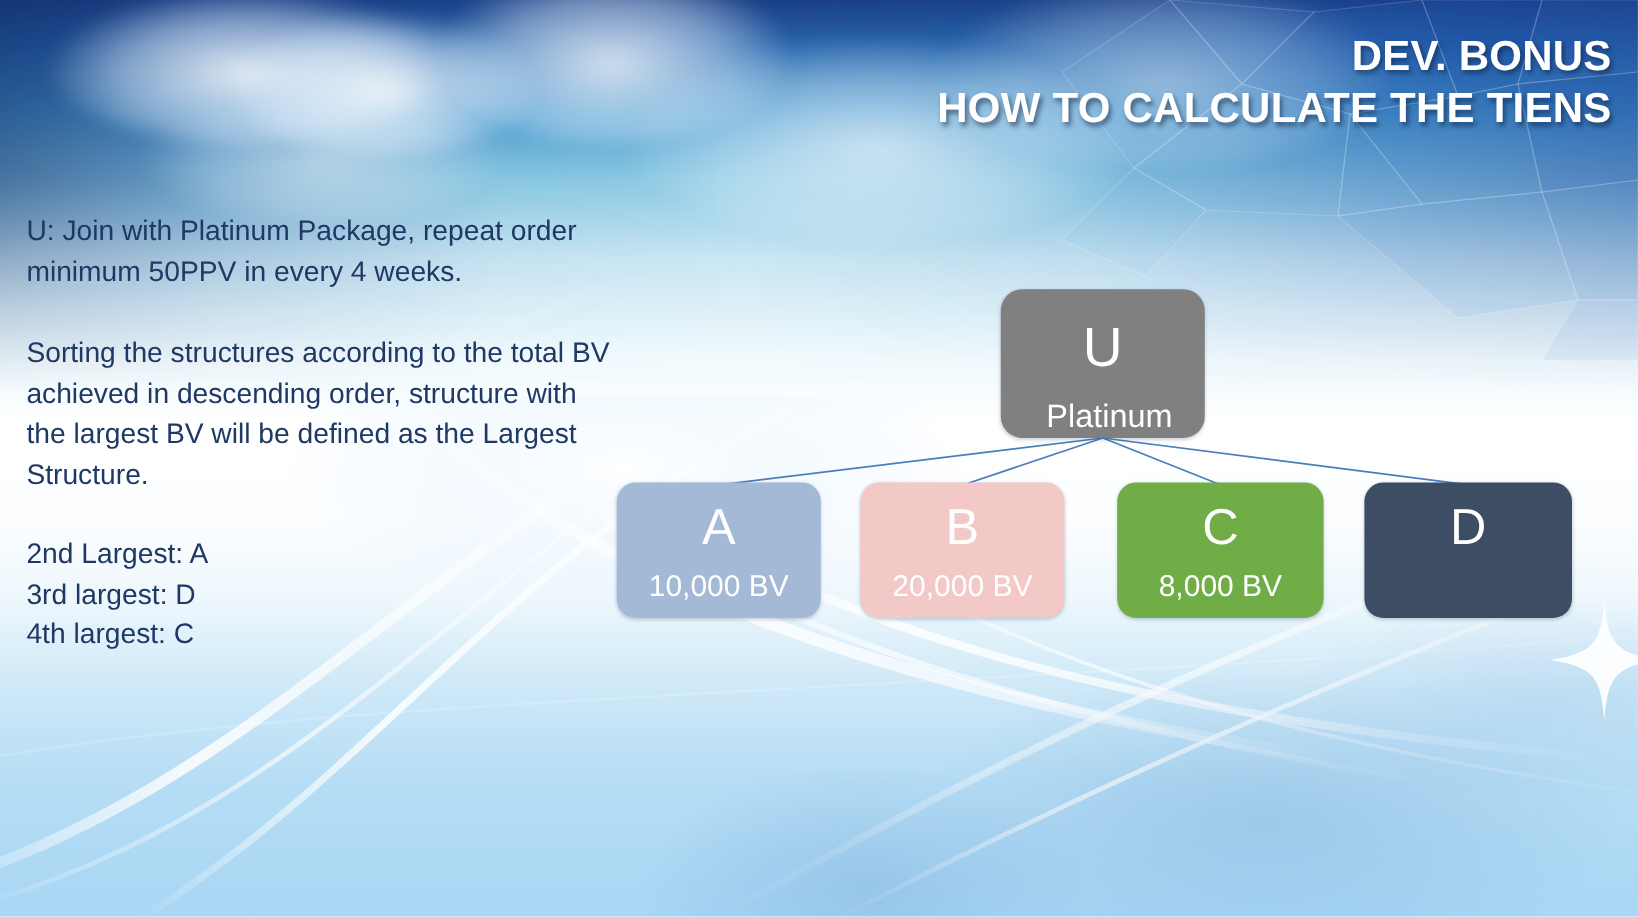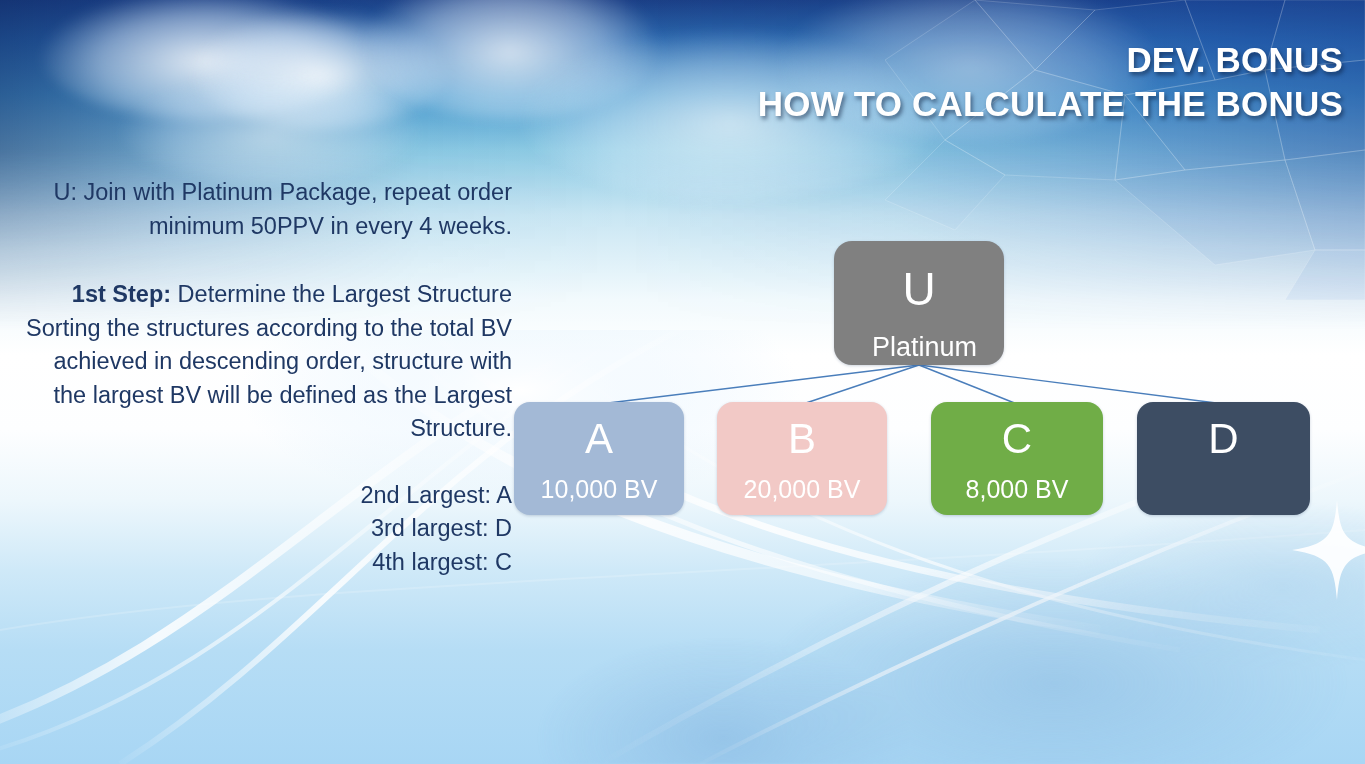--- a/index.html
+++ b/index.html
@@ -90,7 +90,7 @@
   #title-block {
     position: absolute;
     right: 22px;
-    top: 42px;
+    top: 29px;
     text-align: right;
     color: #ffffff;
     font-weight: bold;

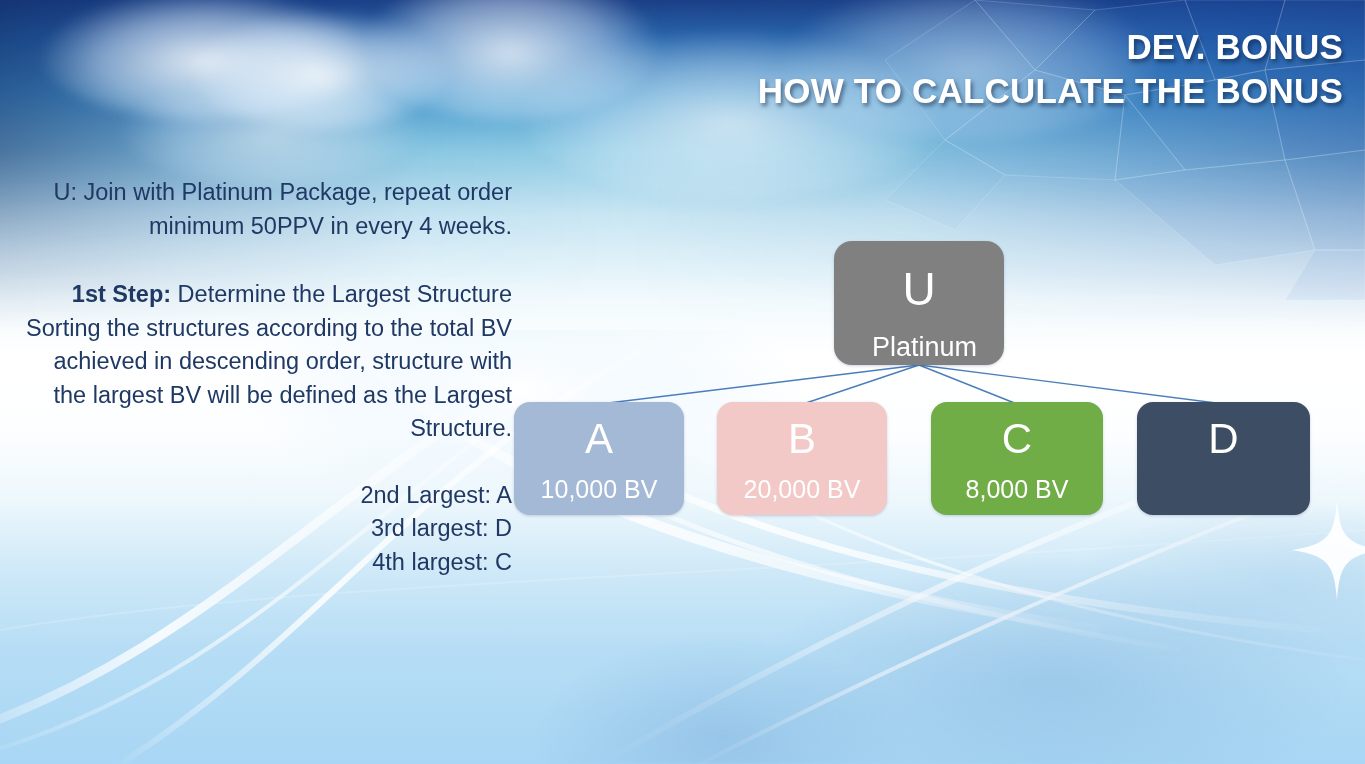--- a/index.html
+++ b/index.html
@@ -233,7 +233,7 @@
 
   <div id="title-block">
     <span id="title-line1">DEV. BONUS</span>
-    <span id="title-line2">HOW TO CALCULATE THE BONUS</span>
+    <span id="title-line2">HOW TO CALCULATE THE TIENS</span>
   </div>
 
   <div id="body-text">

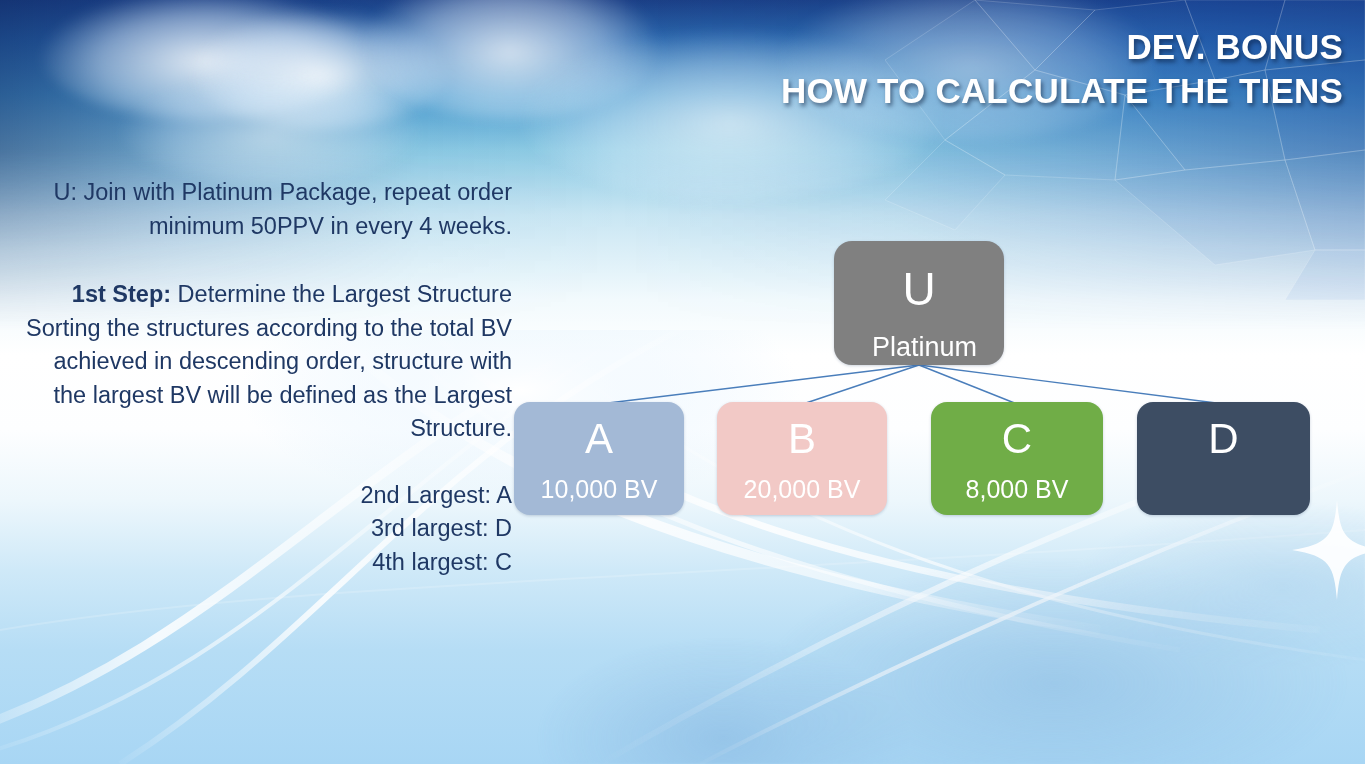--- a/index.html
+++ b/index.html
@@ -111,7 +111,7 @@
     font-size: 23.5px;
     line-height: 33.5px;
   }
-  #body-text p { margin: 0; text-align: right; }
+  #body-text p { margin: 0; }
   #body-text .spacer { height: 35px; }
   #body-text .spacer-sm { height: 33px; }
   #body-text b { font-weight: bold; }

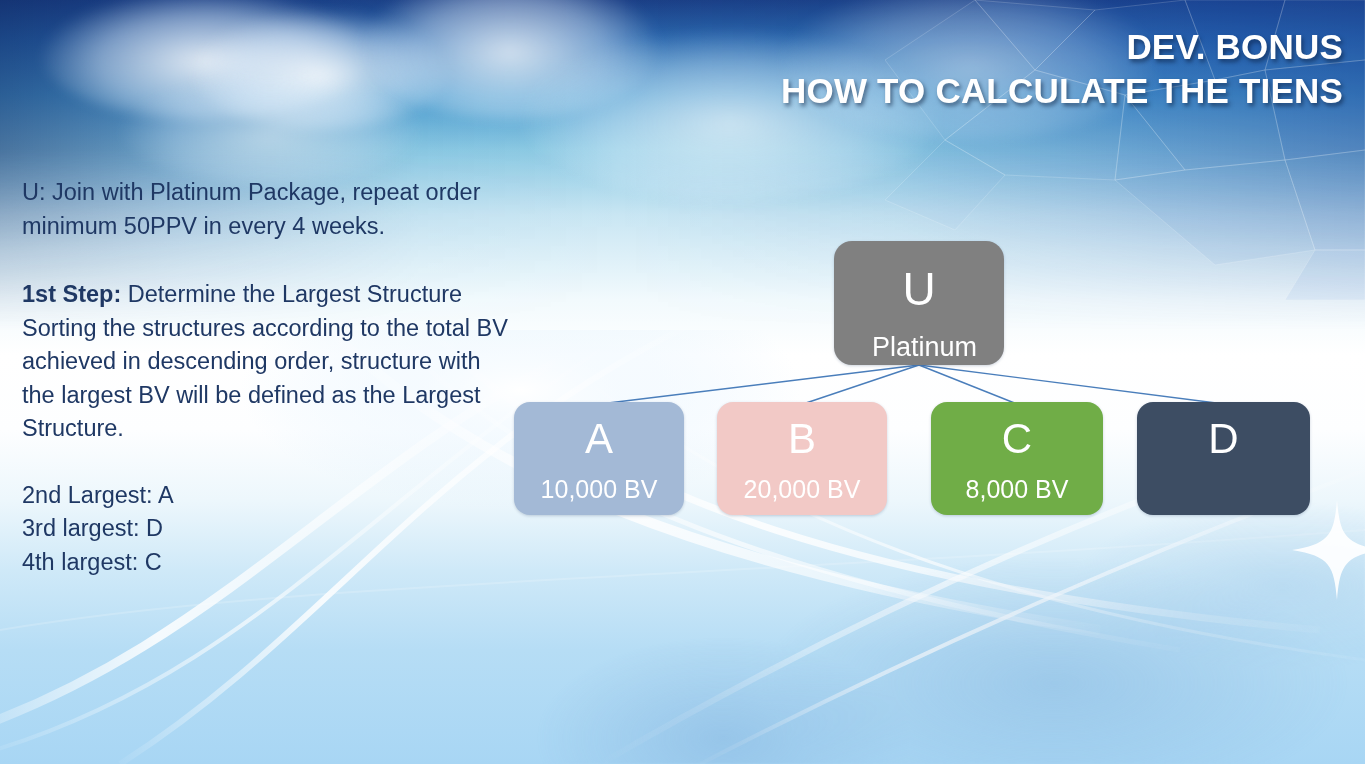--- a/index.html
+++ b/index.html
@@ -239,7 +239,6 @@
   <div id="body-text">
     <p>U:  Join with Platinum Package, repeat order minimum 50PPV in every 4 weeks.</p>
     <div class="spacer"></div>
-    <p><b>1st Step:</b><span> Determine the Largest Structure</span></p>
     <p>Sorting the structures according to the total BV achieved in descending order, structure with the largest BV will be defined as the Largest Structure.</p>
     <div class="spacer-sm"></div>
     <div id="rank-list">

